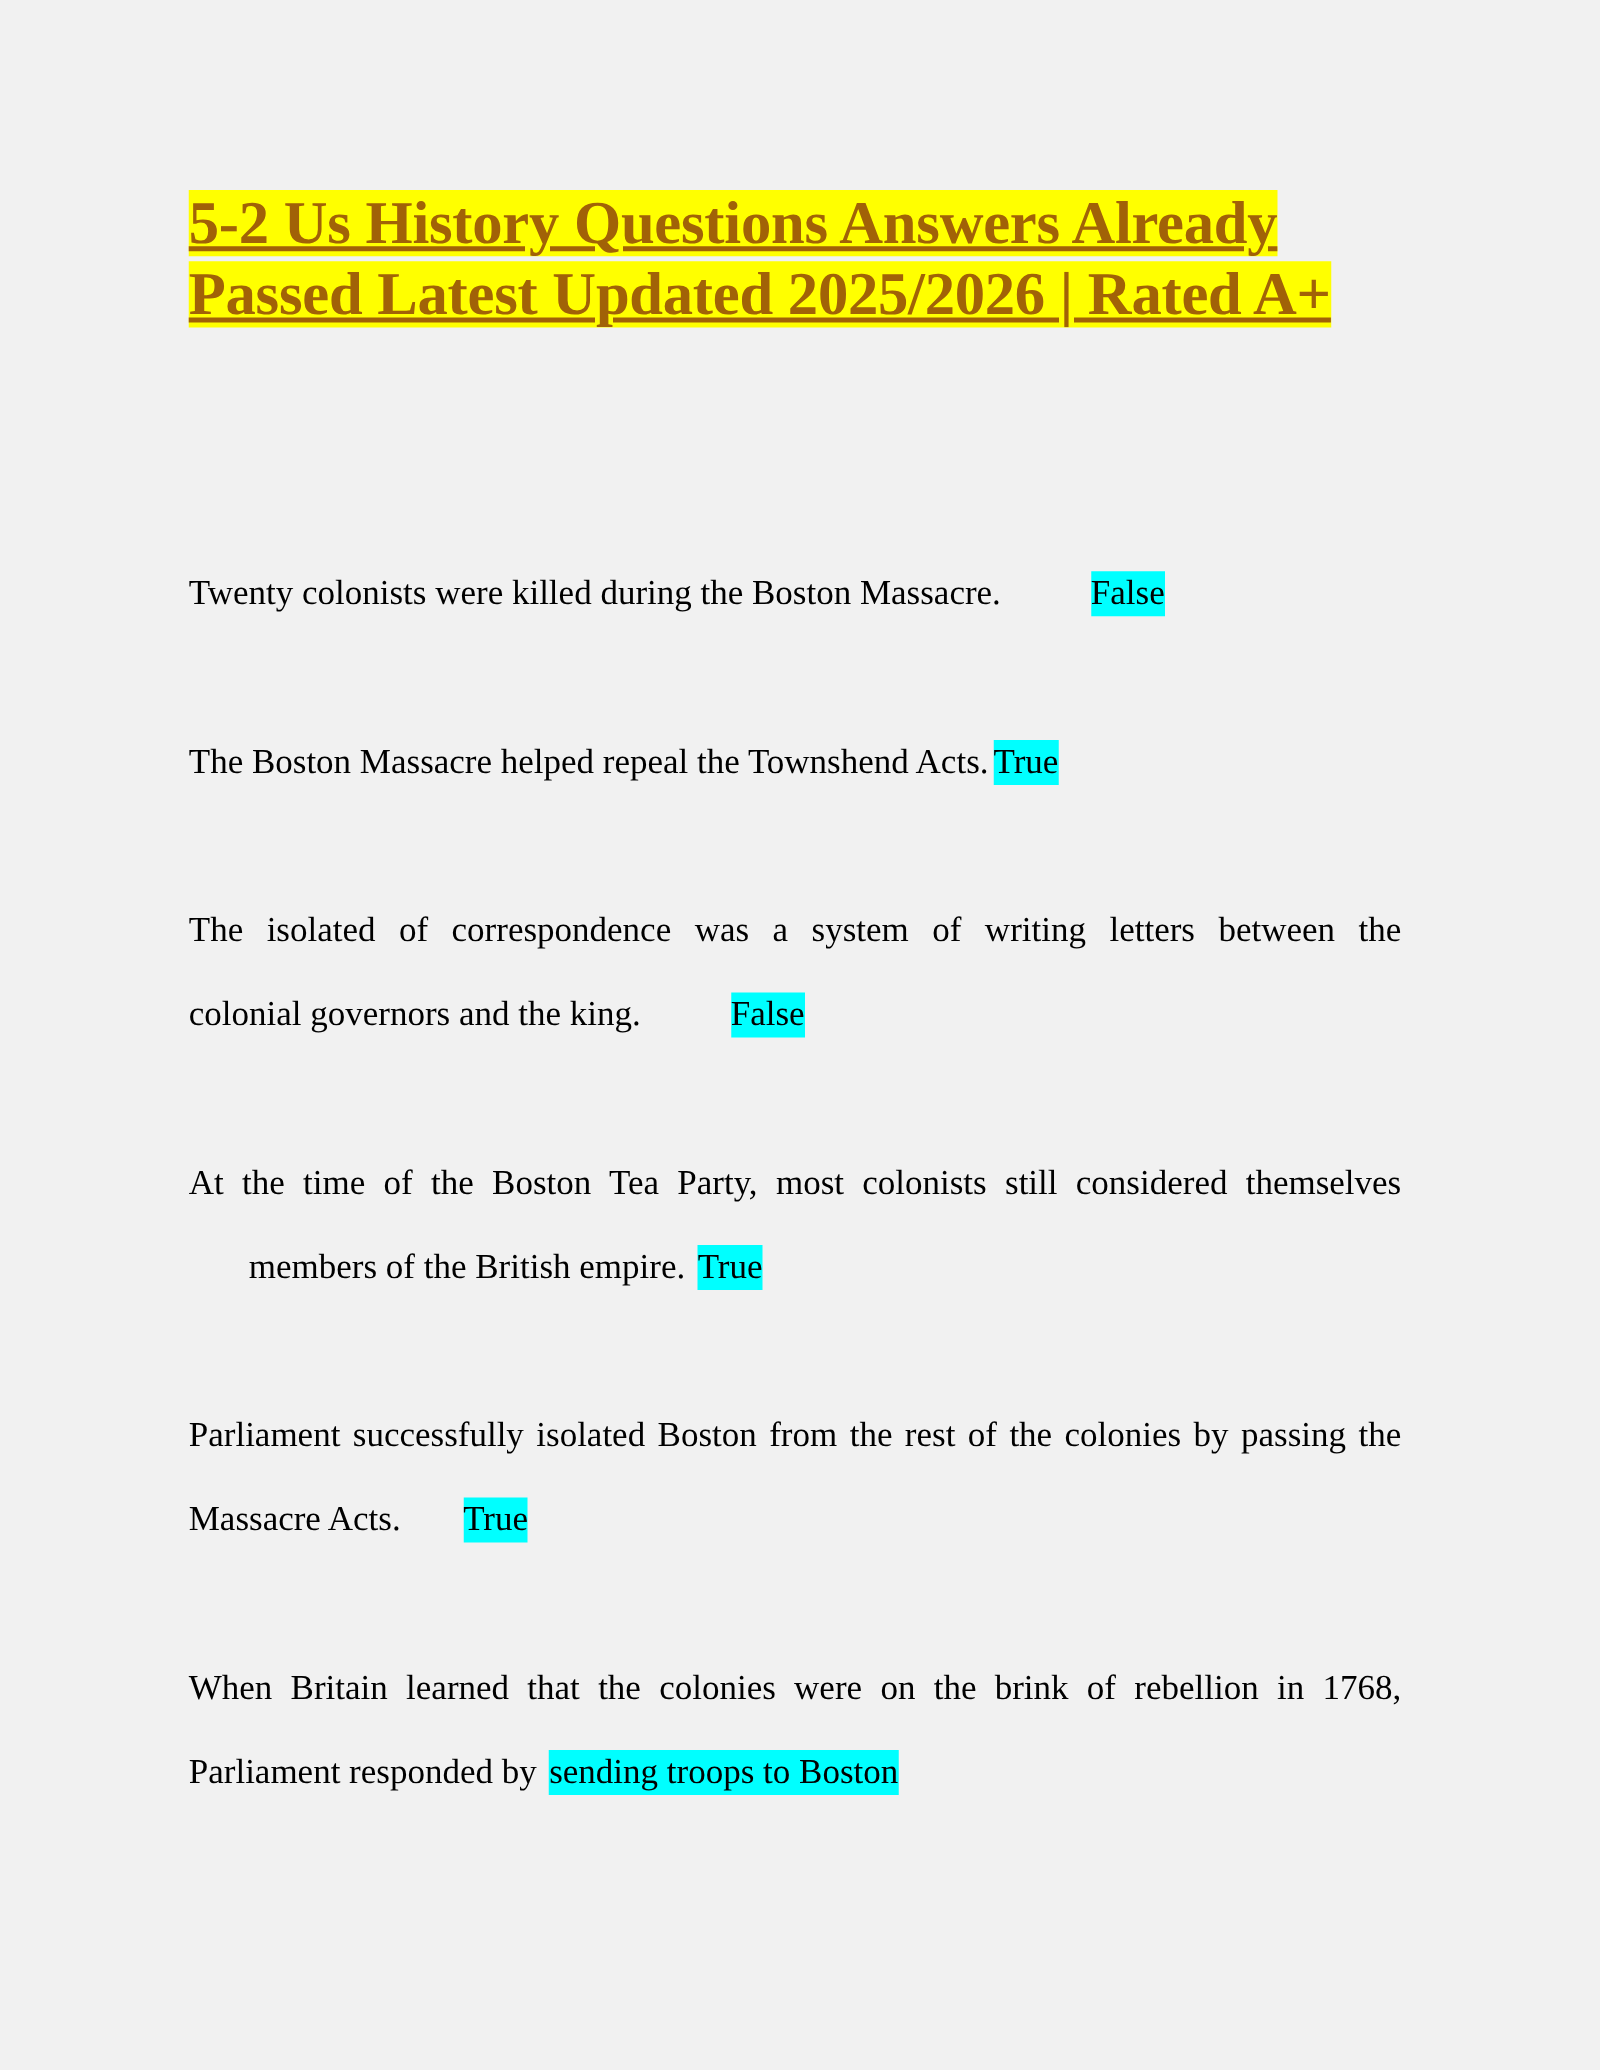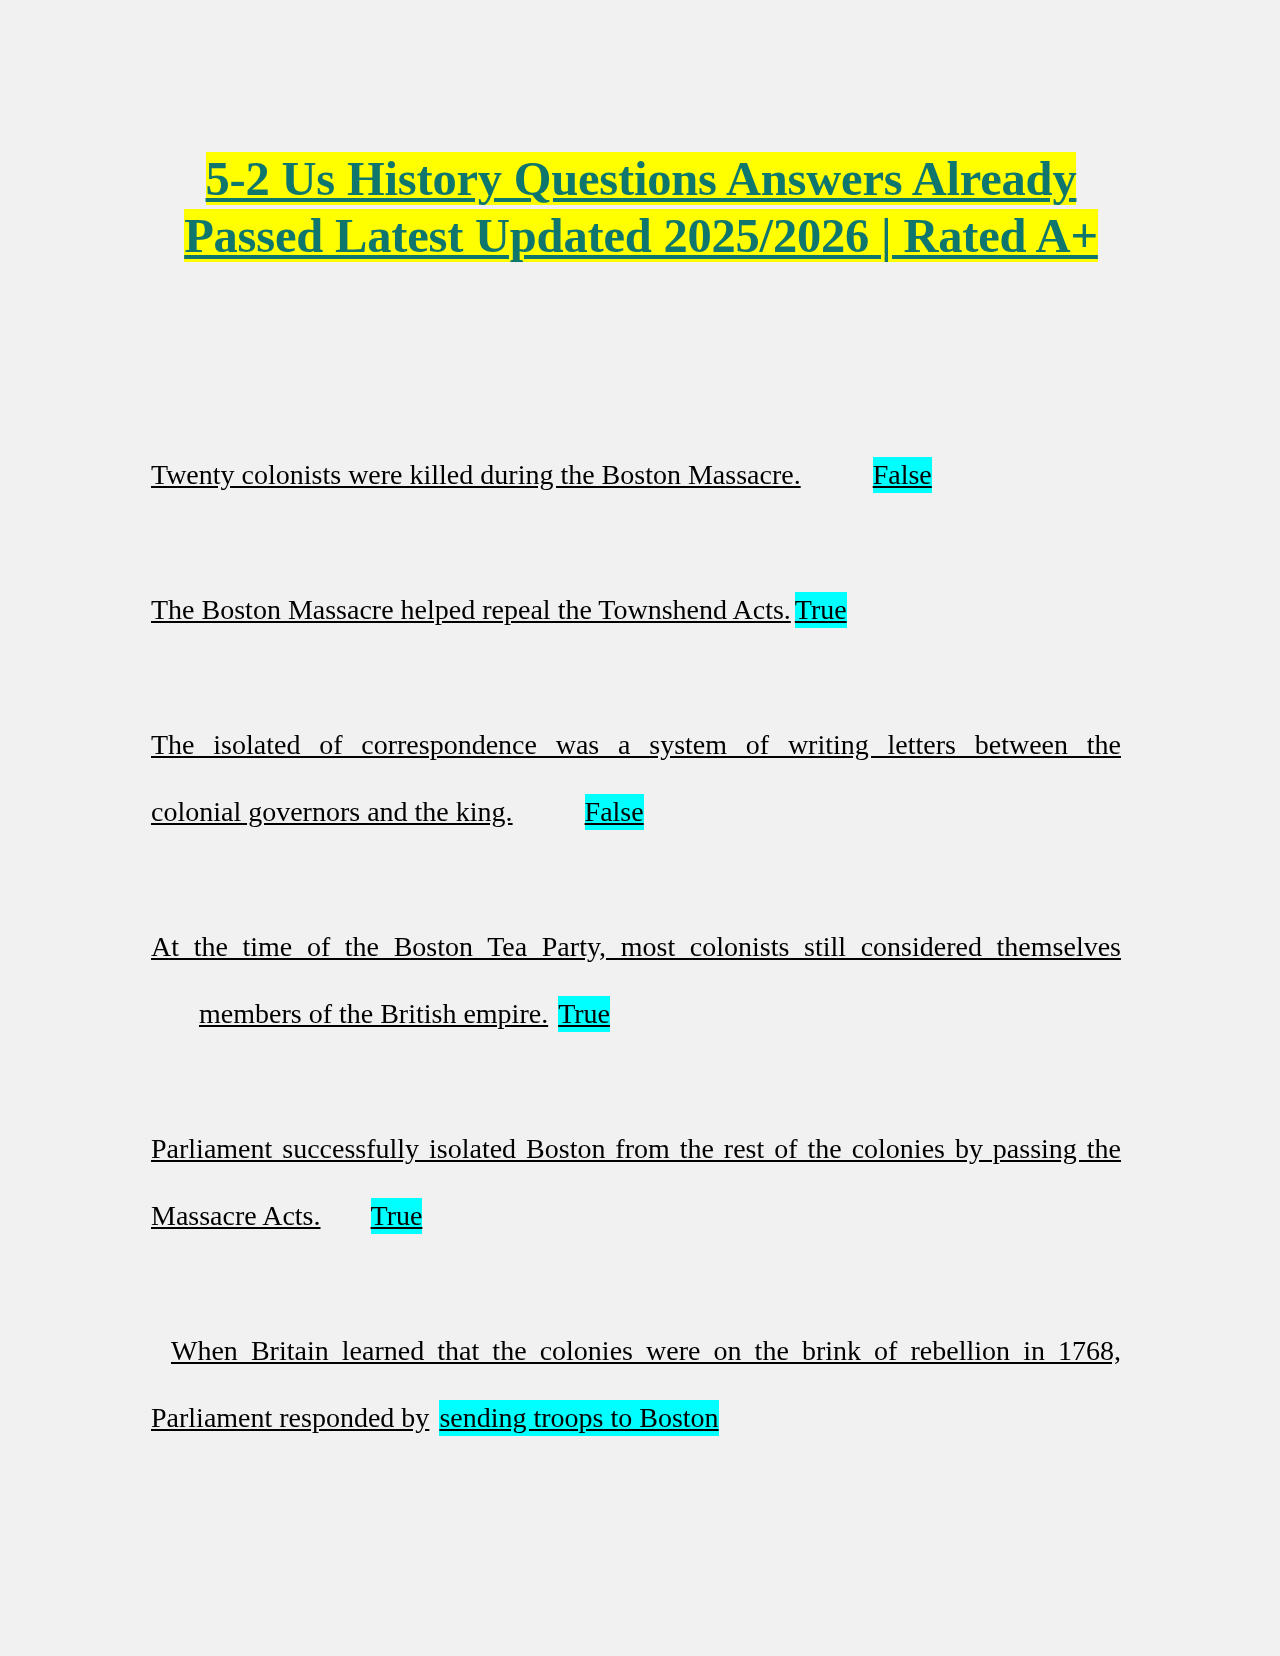--- a/index.html
+++ b/index.html
@@ -30,9 +30,8 @@
     font-size: 48.5px;
     font-weight: bold;
     line-height: 57px;
-    color: #0f766e;
+    color: #a16207;
     letter-spacing: -0.2px;
-    text-align: center;
   }
   .title span {
     background: #ffff00;

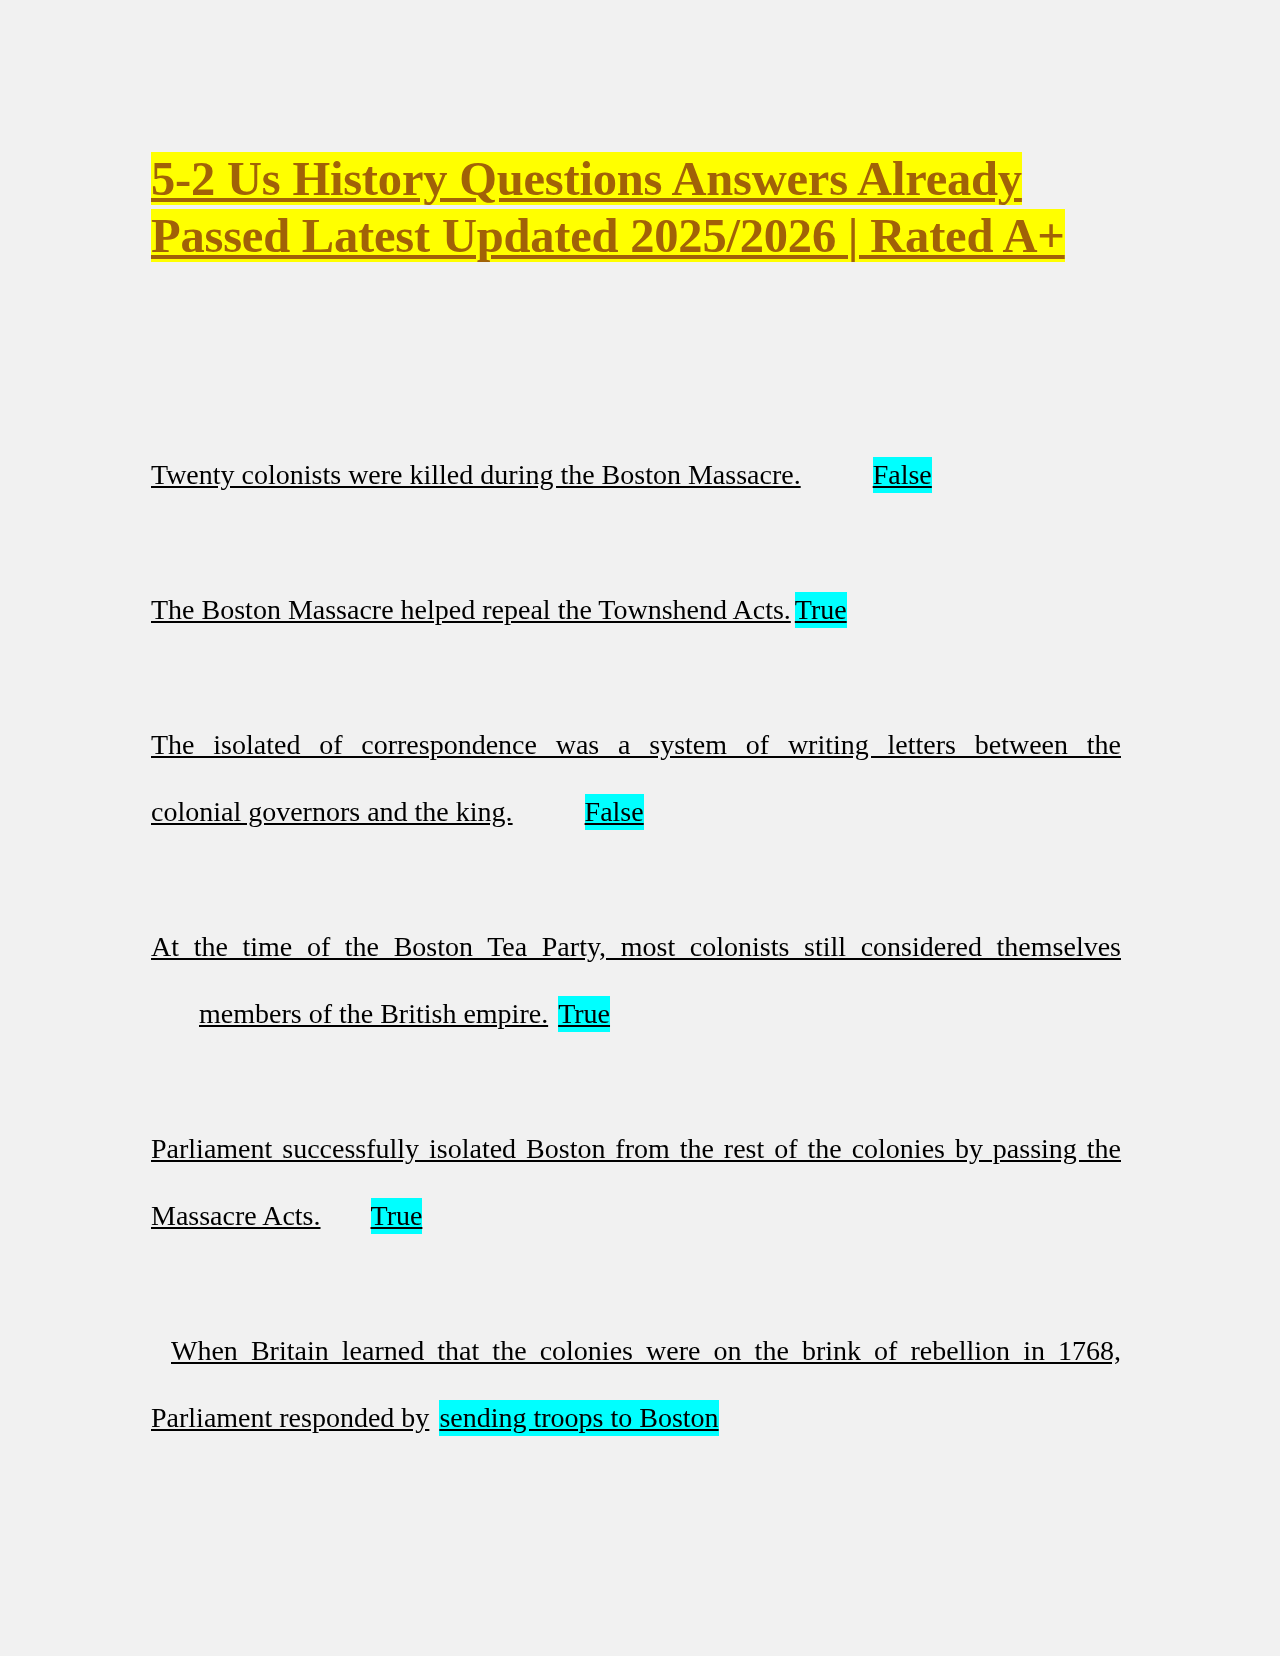--- a/index.html
+++ b/index.html
@@ -48,7 +48,6 @@
     font-size: 28px;
     line-height: 67px;
     text-align: justify;
-    text-decoration: underline;
   }
   .q.single { text-align: left; }
   .ans {

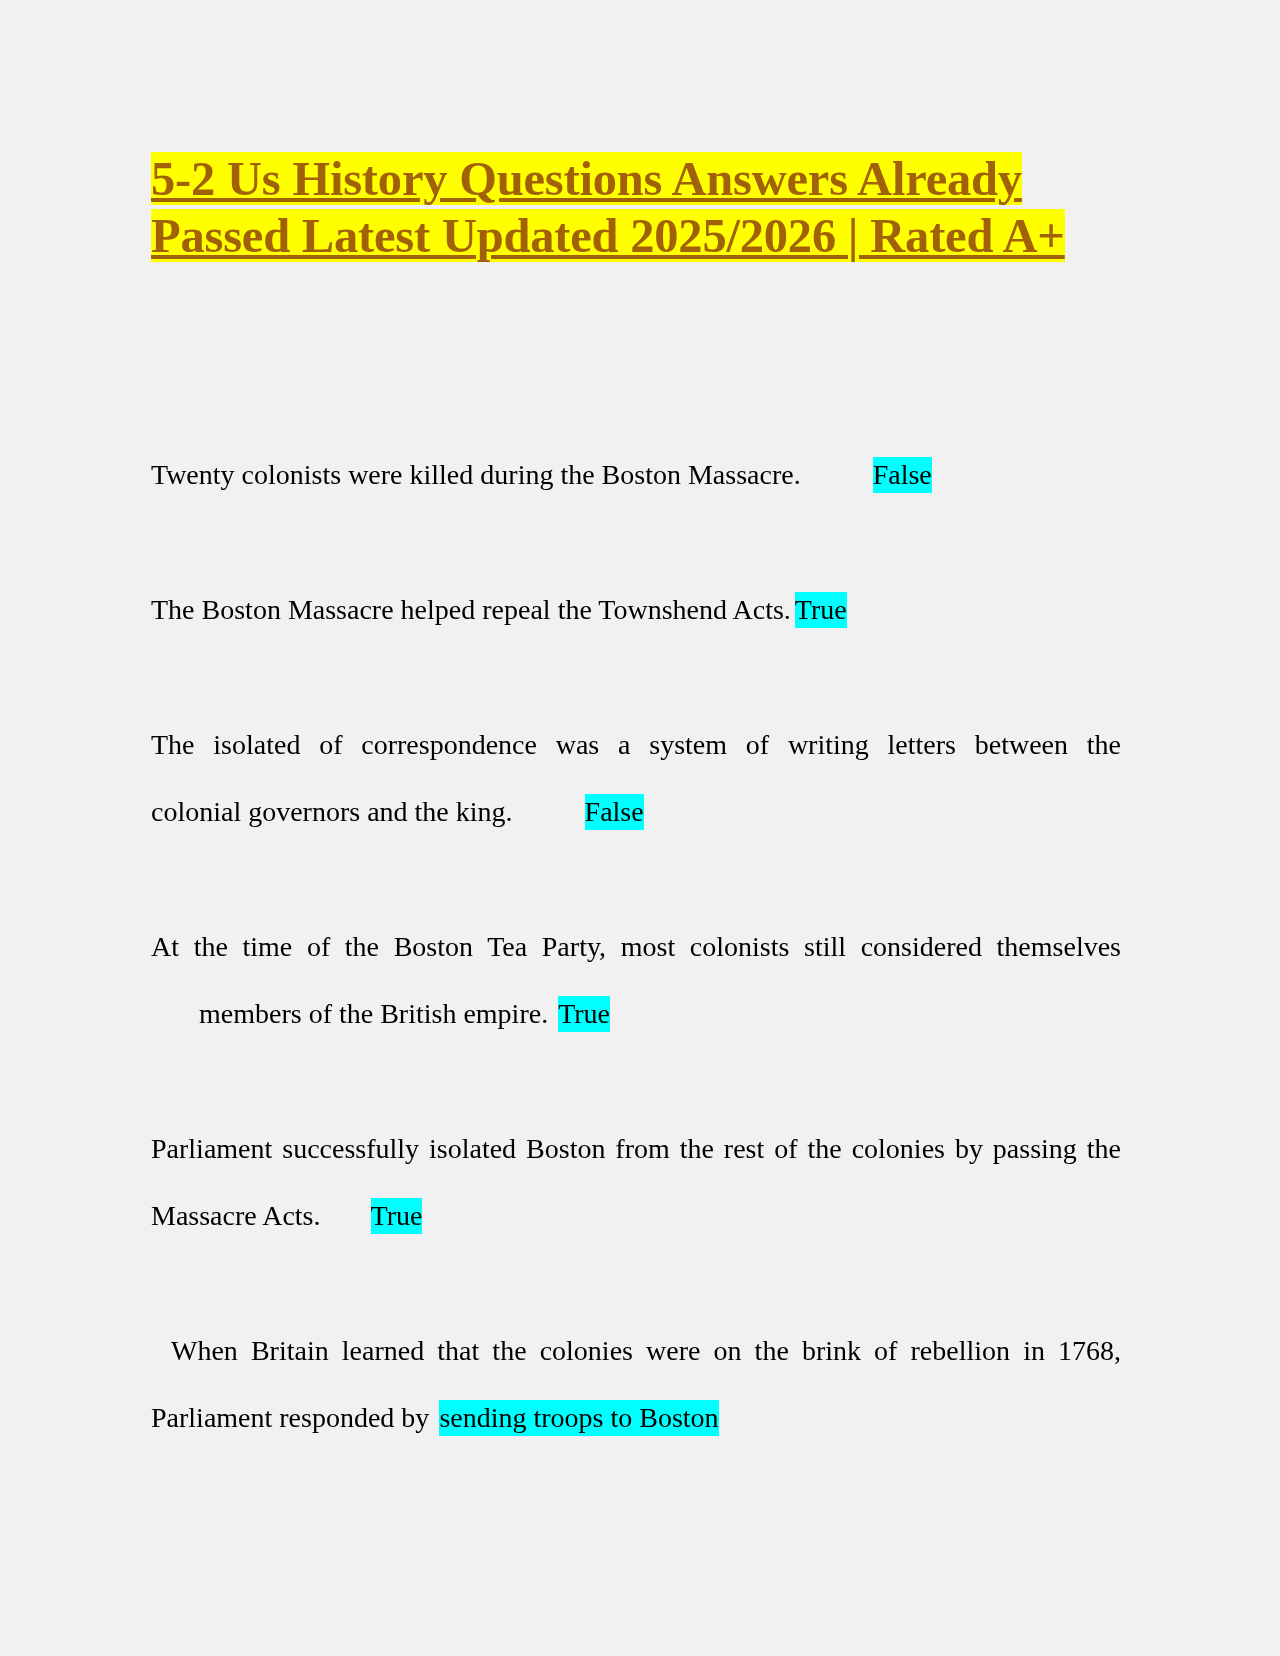--- a/index.html
+++ b/index.html
@@ -95,7 +95,7 @@
   </div>
 
   <div class="q" style="top:1317px;">
-    <div style="text-align:justify; text-align-last:justify;margin-left:20px;">When Britain learned that the colonies were on the brink of rebellion in 1768,</div>
+    <div style="text-align:justify; text-align-last:justify;">When Britain learned that the colonies were on the brink of rebellion in 1768,</div>
   </div>
   <div class="q single" style="top:1384px;">
     <span>Parliament responded by</span><span class="gap-xs"></span><span class="ans">sending troops to Boston</span>

